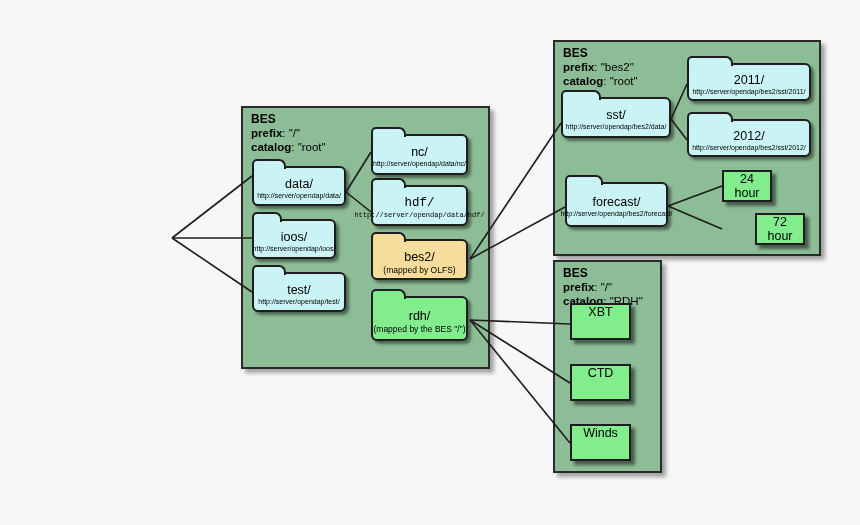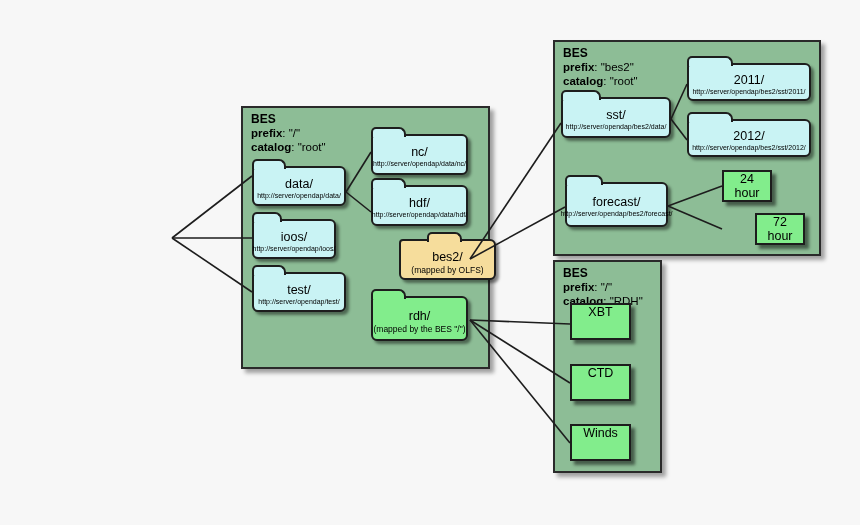--- a/index.html
+++ b/index.html
@@ -189,7 +189,7 @@
         <span class="f-title">nc/</span>
         <span class="f-sub">http://server/opendap/data/nc/</span>
       </div>
-      <div class="folder" style="left: 371px; top: 185px; width: 97px; height: 41px;">
+      <div class="folder" style="left: 371px; top: 185px; width: 97px; height: 41px; font-family: Liberation Mono, monospace;">
         <span class="tab"></span>
         <span class="f-title">hdf/</span>
         <span class="f-sub">http://server/opendap/data/hdf/</span>

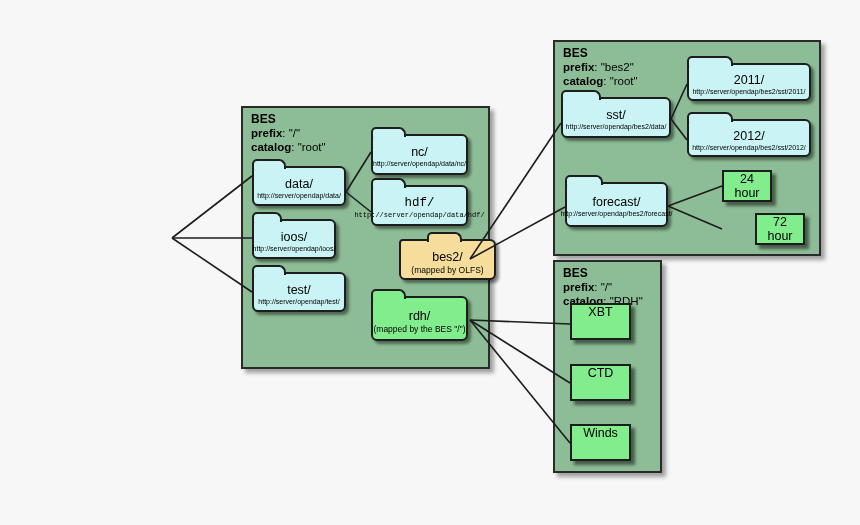--- a/index.html
+++ b/index.html
@@ -70,7 +70,7 @@
     border-top-right-radius: 7px;
     box-sizing: border-box;
   }
-  .folder.tan, .folder.tan .tab { background-color: #f6dd9c; margin-left: 28px; }
+  .folder.tan, .folder.tan .tab { background-color: #f6dd9c; }
   .folder.grn, .folder.grn .tab { background-color: #82ed8c; }
 
   .folder .f-title {

